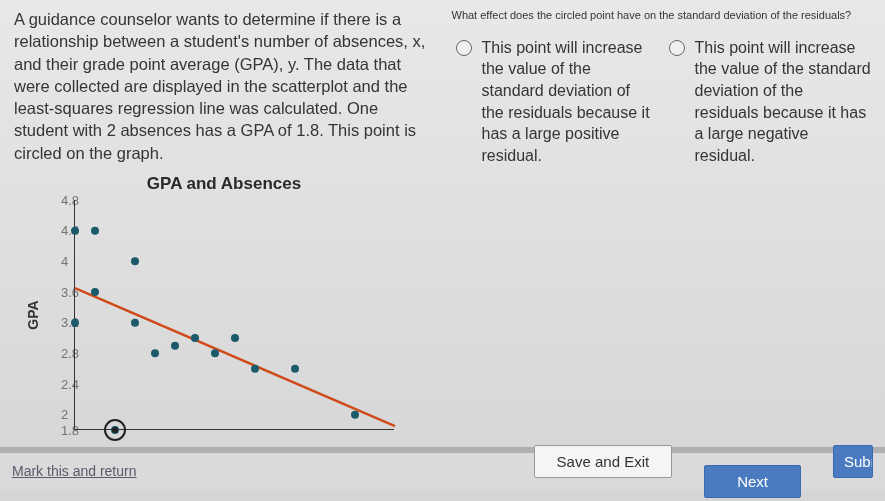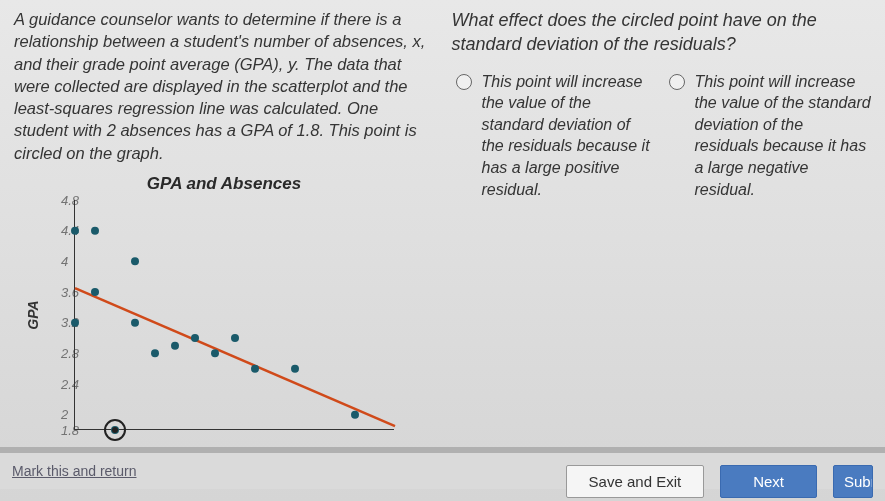--- a/index.html
+++ b/index.html
@@ -16,7 +16,6 @@
       display: flex;
       padding: 8px 14px 0 14px;
       gap: 18px;
-      font-style: italic;
     }
     .left-col {
       flex: 1;

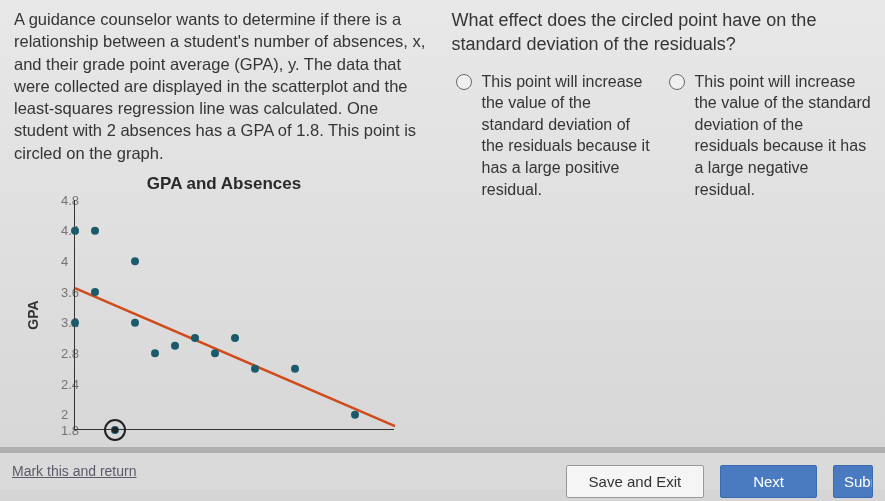--- a/index.html
+++ b/index.html
@@ -31,7 +31,7 @@
       color: #353535;
     }
     .question-text {
-      font-size: 18px;
+      font-size: 11px;
       line-height: 1.35;
       color: #353535;
       margin-bottom: 14px;

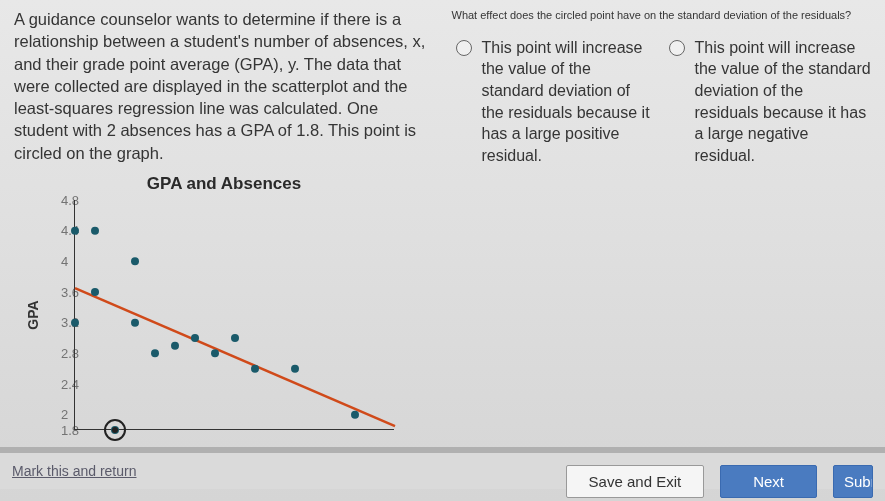--- a/index.html
+++ b/index.html
@@ -128,8 +128,8 @@
     }
     .footer-buttons {
       display: flex;
-      gap: 16px;
-      align-items: flex-end;
+      gap: 32px;
+      align-items: flex-start;
     }
     .btn-save {
       background: #f5f5f5;

